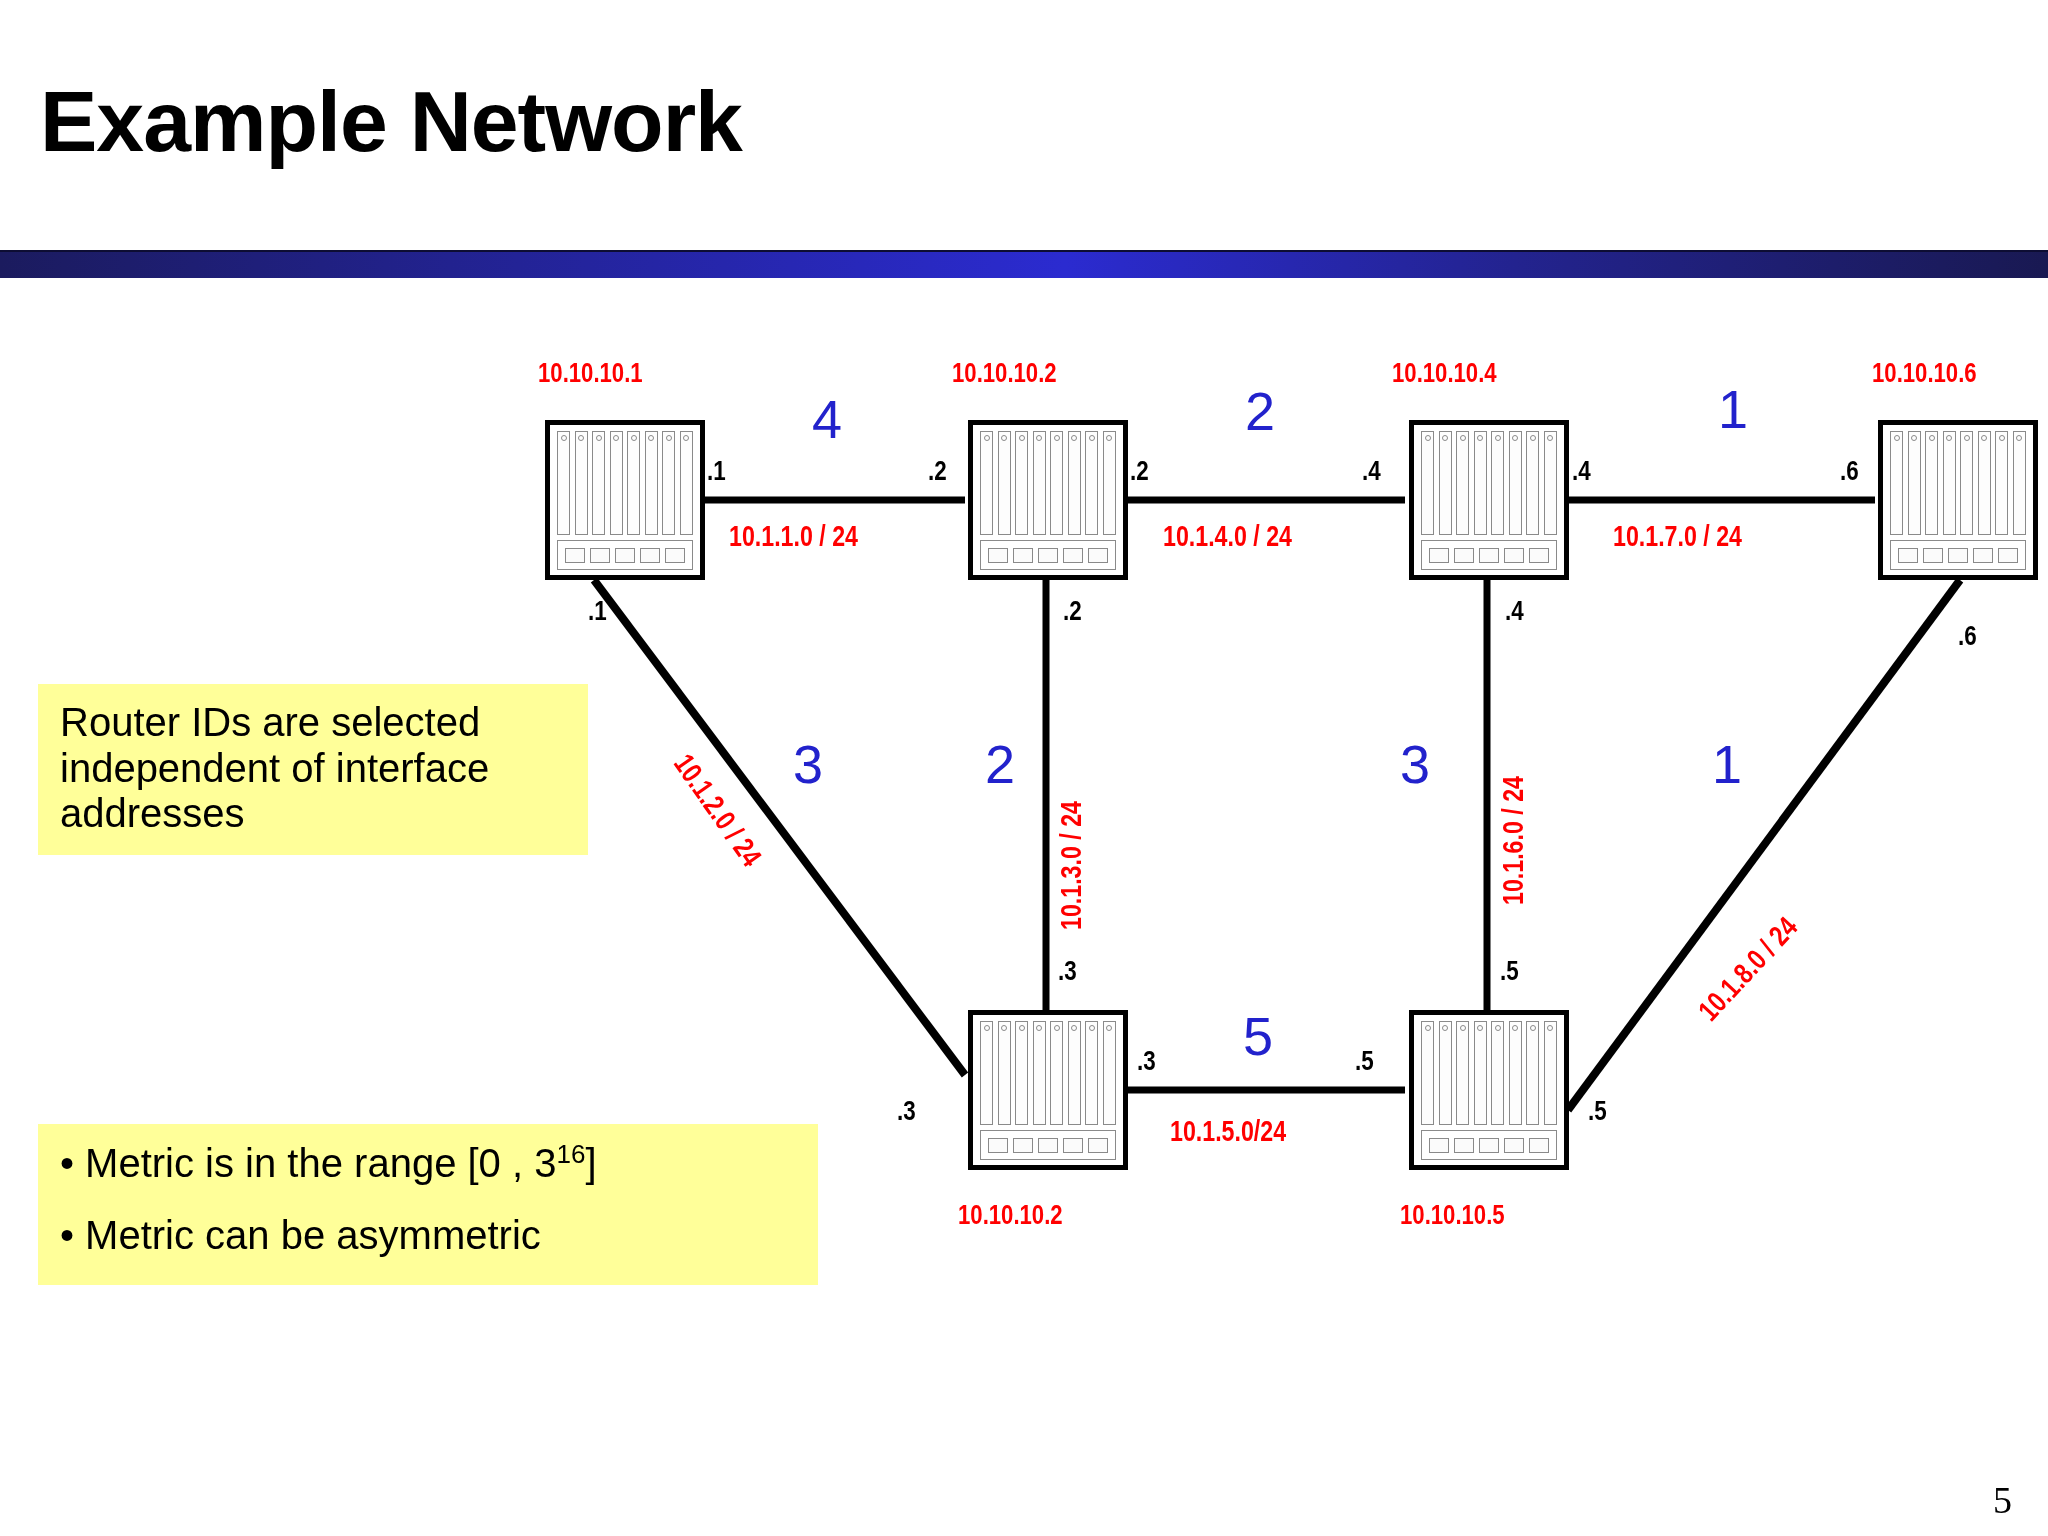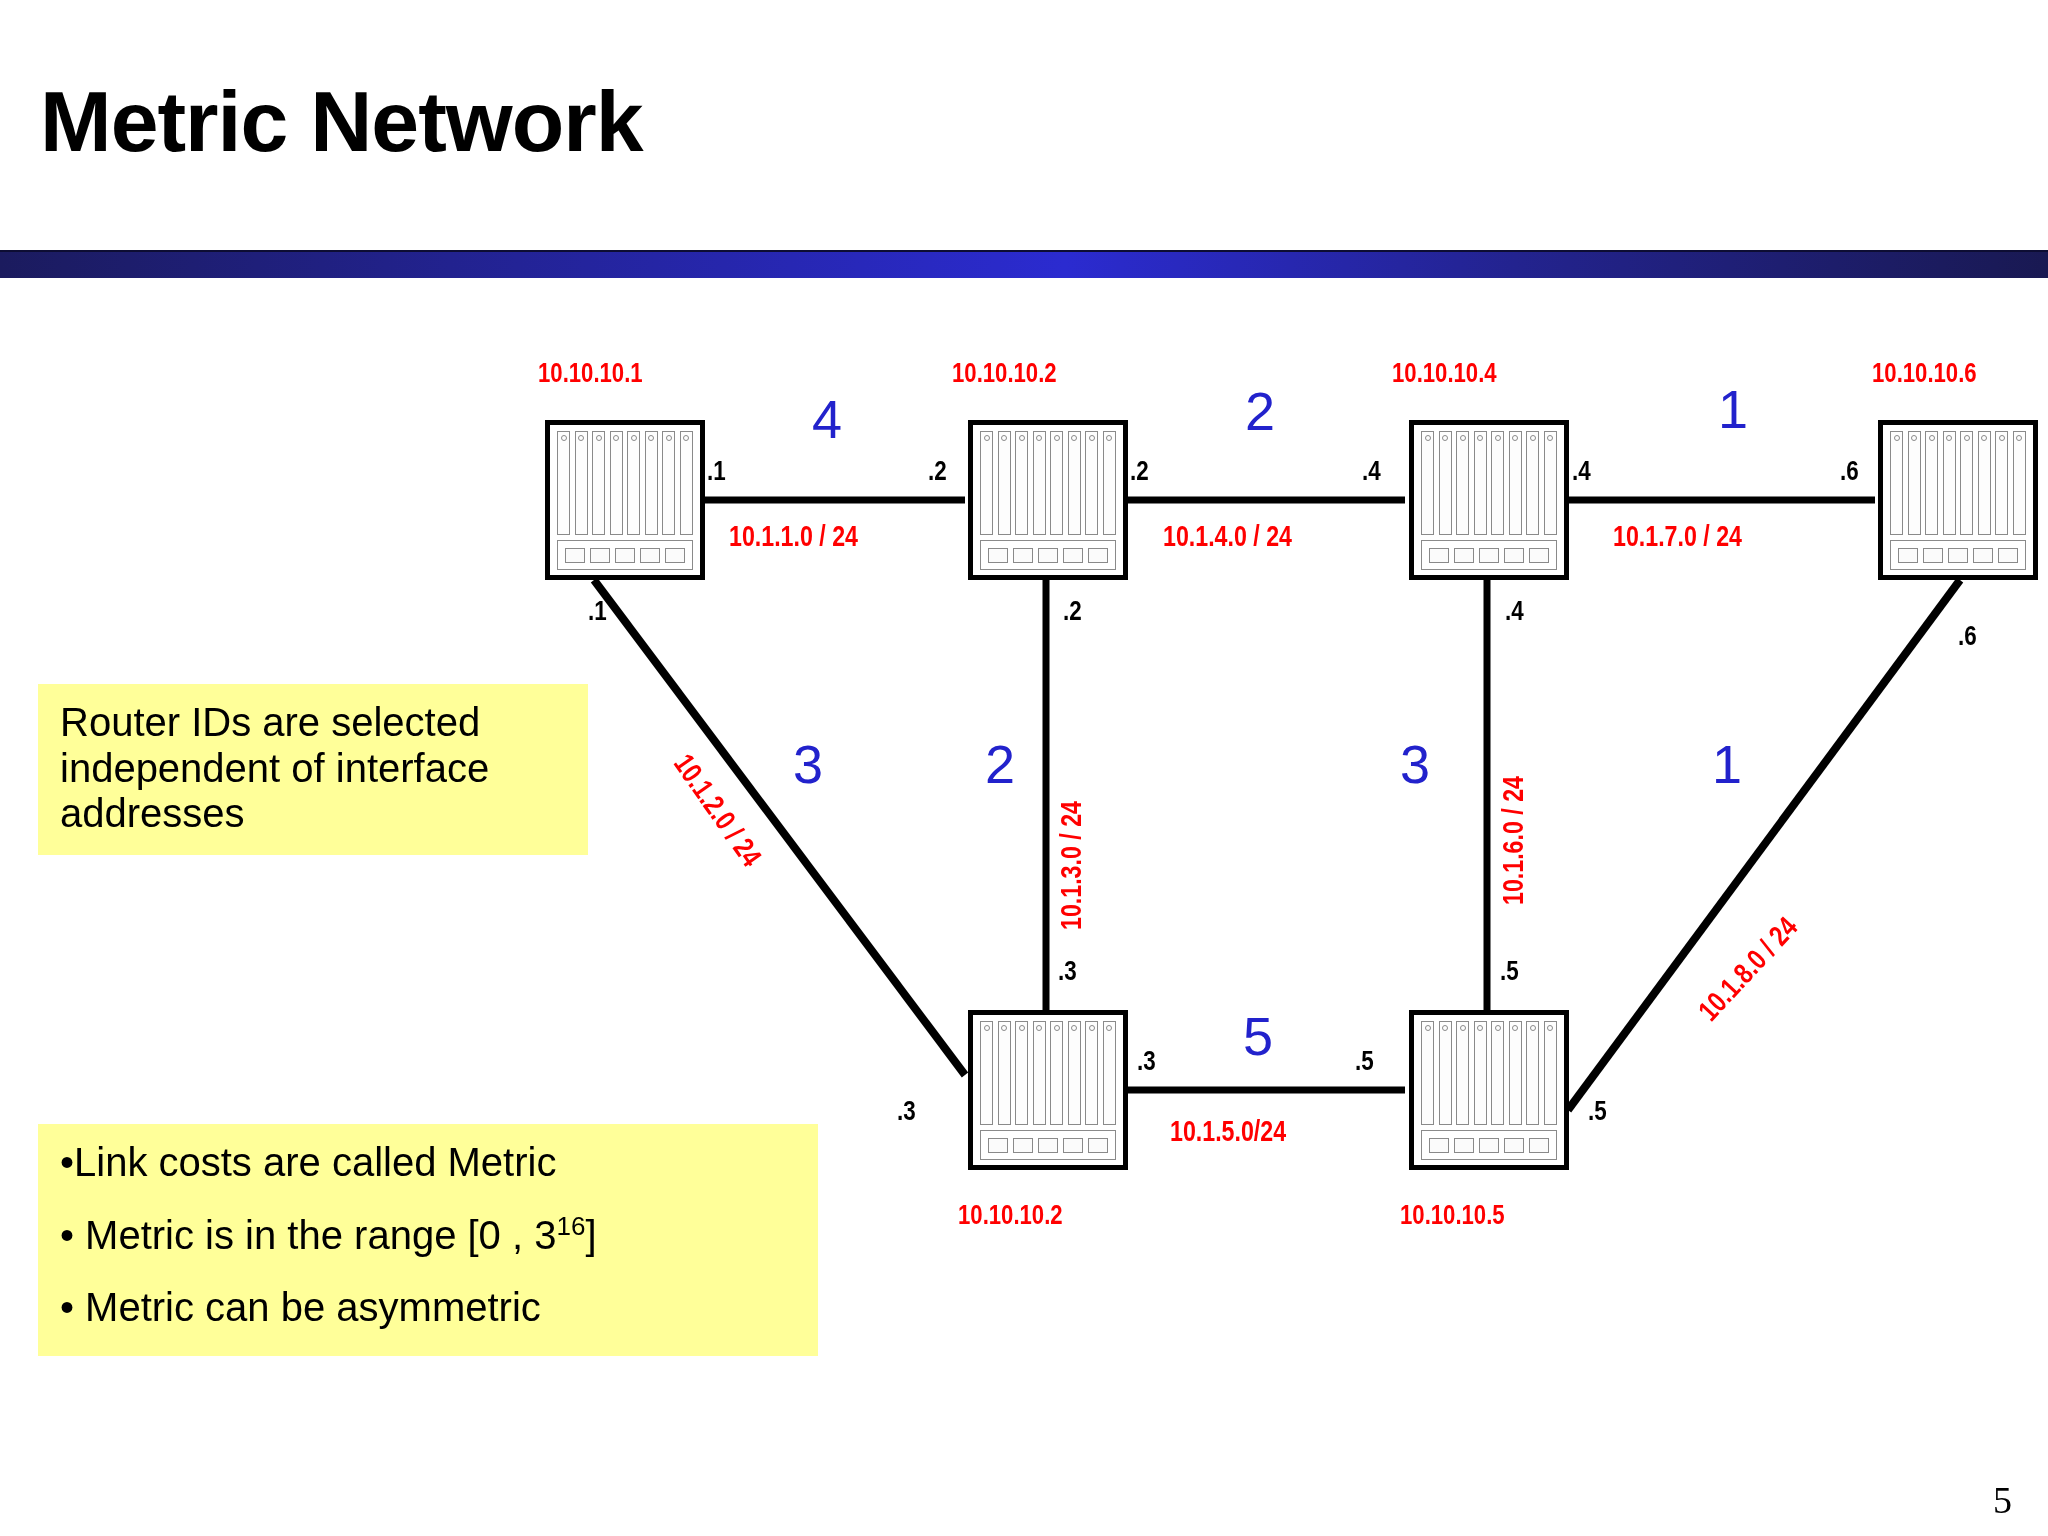--- a/index.html
+++ b/index.html
@@ -156,7 +156,7 @@
 </head>
 <body>
 
-<div id="slide-title">Metric Network</div>
+<div id="slide-title">Example Network</div>
 
 <div id="header-band"></div>
 

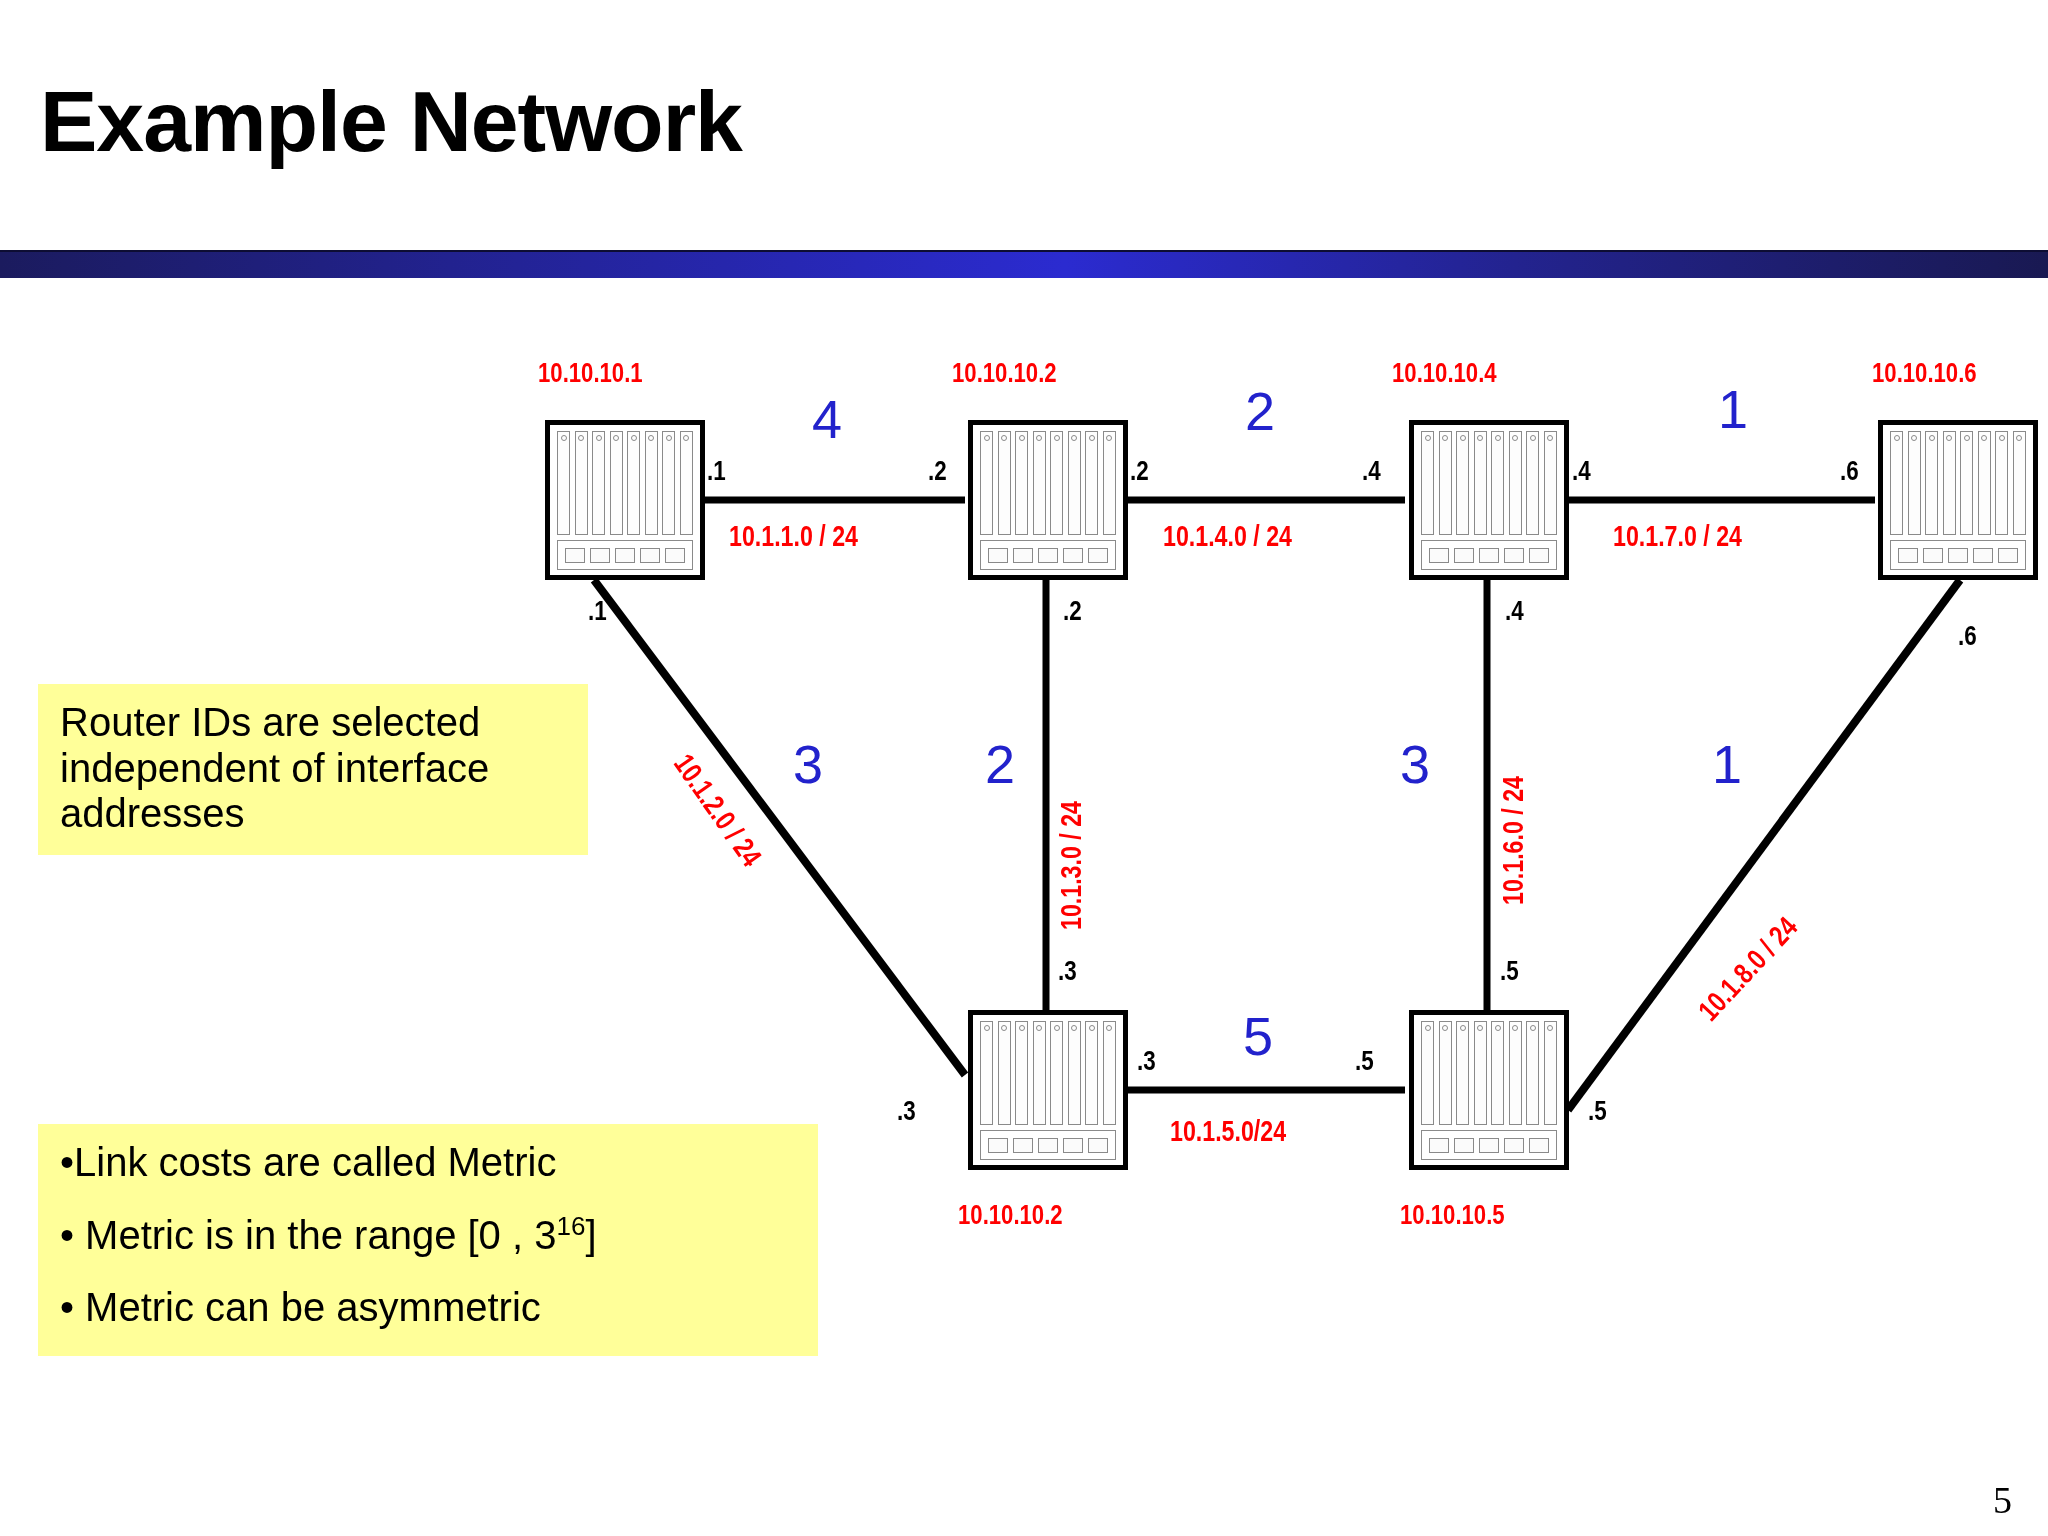--- a/index.html
+++ b/index.html
@@ -349,7 +349,6 @@
 <div class="note" id="note-routerids">Router IDs are selected independent of interface addresses</div>
 
 <div class="note" id="note-metrics">
-  <div class="bullet-line">•Link costs are called Metric</div>
   <div class="bullet-line"><span>• Metric is in the range [0 , 3</span><span class="sup">16</span><span>]</span></div>
   <div class="bullet-line">• Metric can be asymmetric</div>
 </div>

